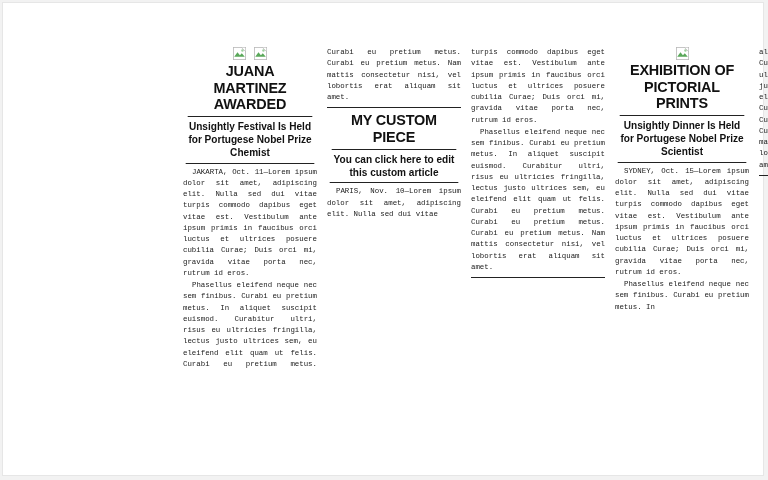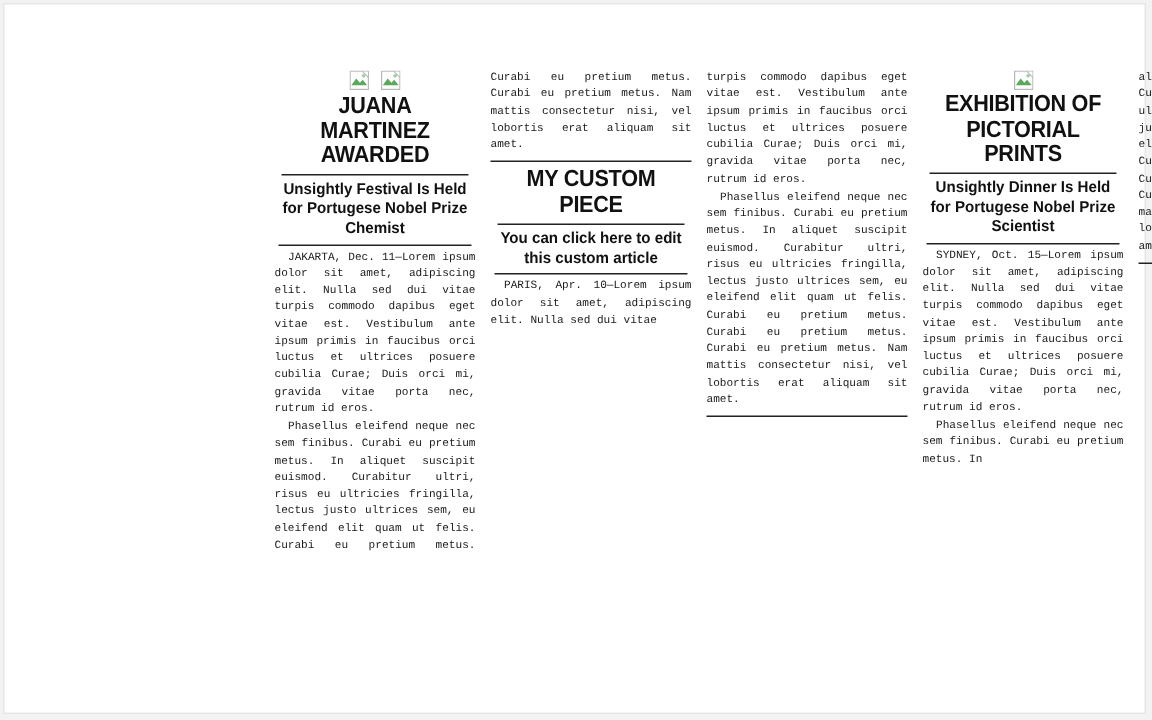--- a/index.html
+++ b/index.html
@@ -141,7 +141,7 @@
       </div>
       <h1 class="headline">JUANA MARTINEZ AWARDED</h1>
       <h2 class="subhead">Unsightly Festival Is Held for Portugese Nobel Prize Chemist</h2>
-      <p class="body lead">JAKARTA, Dec. 11—Lorem ipsum dolor sit amet, adipiscing elit. Nulla sed dui vitae turpis commodo dapibus eget vitae est. Vestibulum ante ipsum primis in faucibus orci luctus et ultrices posuere cubilia Curae; Duis orci mi, gravida vitae porta nec, rutrum id eros.</p>
+      <p class="body lead">JAKARTA, Oct. 11—Lorem ipsum dolor sit amet, adipiscing elit. Nulla sed dui vitae turpis commodo dapibus eget vitae est. Vestibulum ante ipsum primis in faucibus orci luctus et ultrices posuere cubilia Curae; Duis orci mi, gravida vitae porta nec, rutrum id eros.</p>
       <p class="body">Phasellus eleifend neque nec sem finibus. Curabi eu pretium metus. In aliquet suscipit euismod. Curabitur ultri, risus eu ultricies fringilla, lectus justo ultrices sem, eu eleifend elit quam ut felis. Curabi eu pretium metus. Curabi eu pretium metus. Curabi eu pretium metus. Nam mattis consectetur nisi, vel lobortis erat aliquam sit amet.</p>
       <div class="end-rule"></div>
     </div>

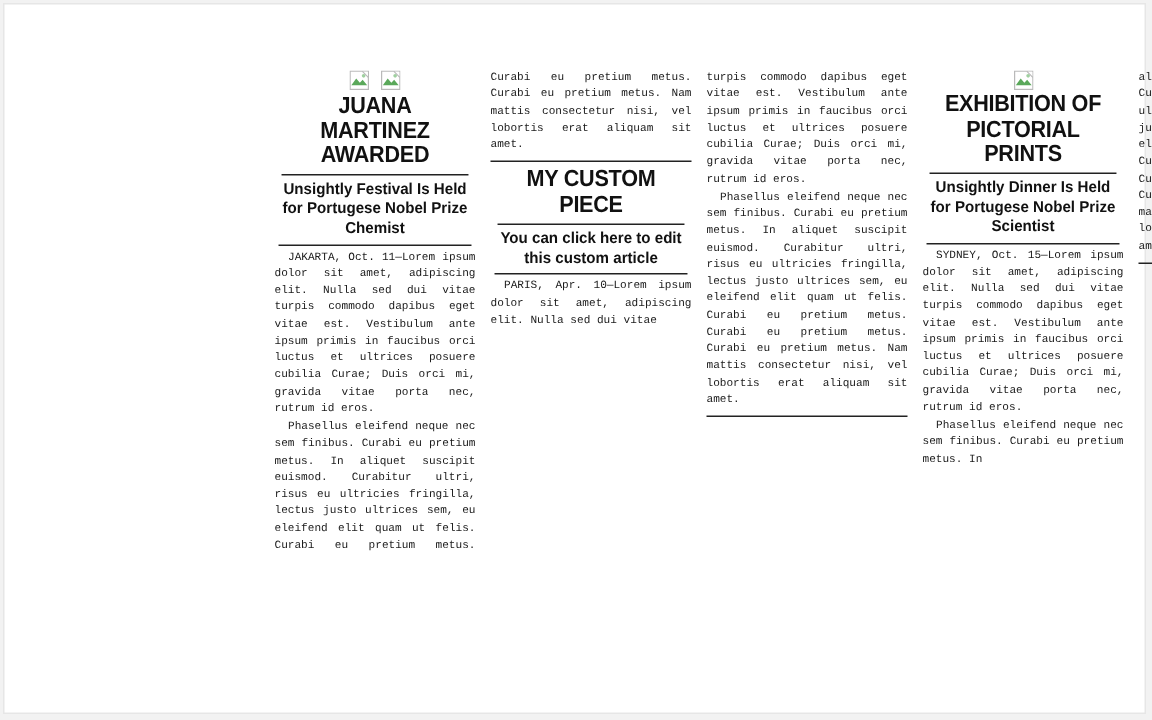--- a/index.html
+++ b/index.html
@@ -149,7 +149,7 @@
     <div class="article">
       <h1 class="headline">MY CUSTOM PIECE</h1>
       <h2 class="subhead">You can click here to edit this custom article</h2>
-      <p class="body lead">PARIS, Apr. 10—Lorem ipsum dolor sit amet, adipiscing elit. Nulla sed dui vitae</p>
+      <p class="body lead">PARIS, Nov. 10—Lorem ipsum dolor sit amet, adipiscing elit. Nulla sed dui vitae</p>
     </div>
 
     <div class="article">

